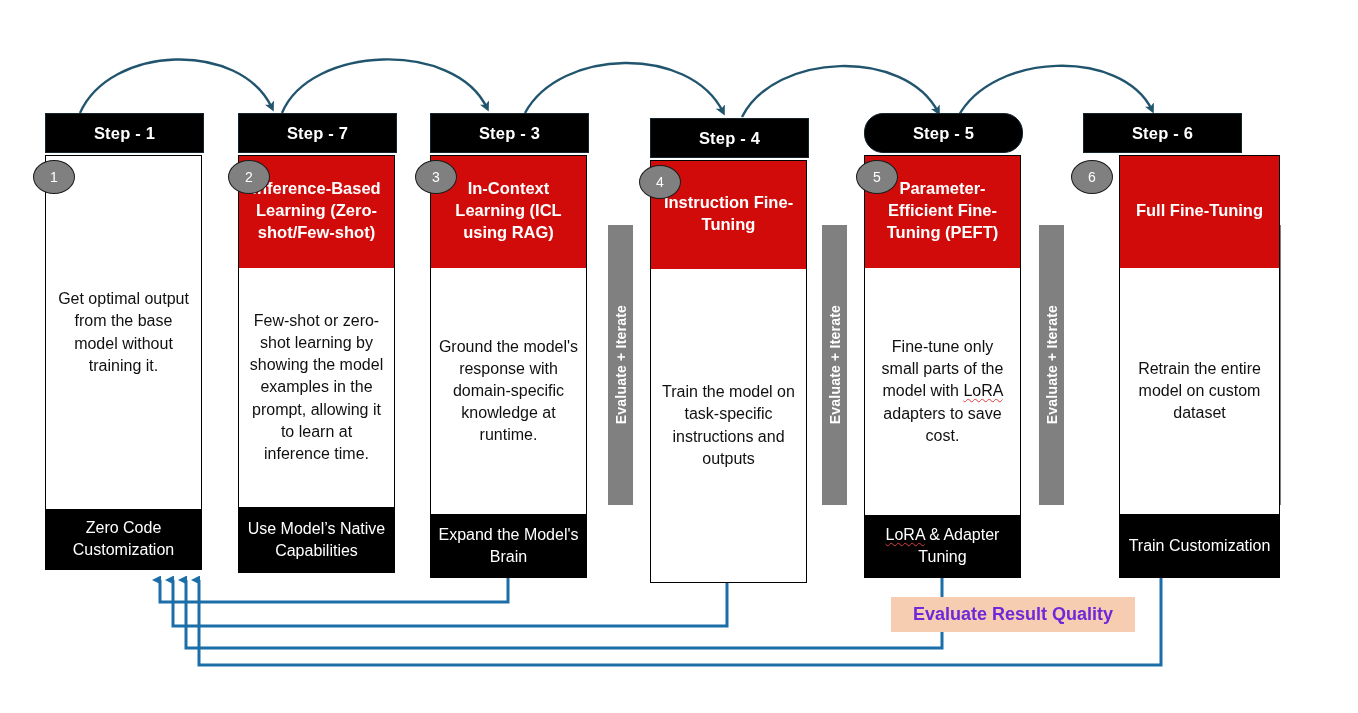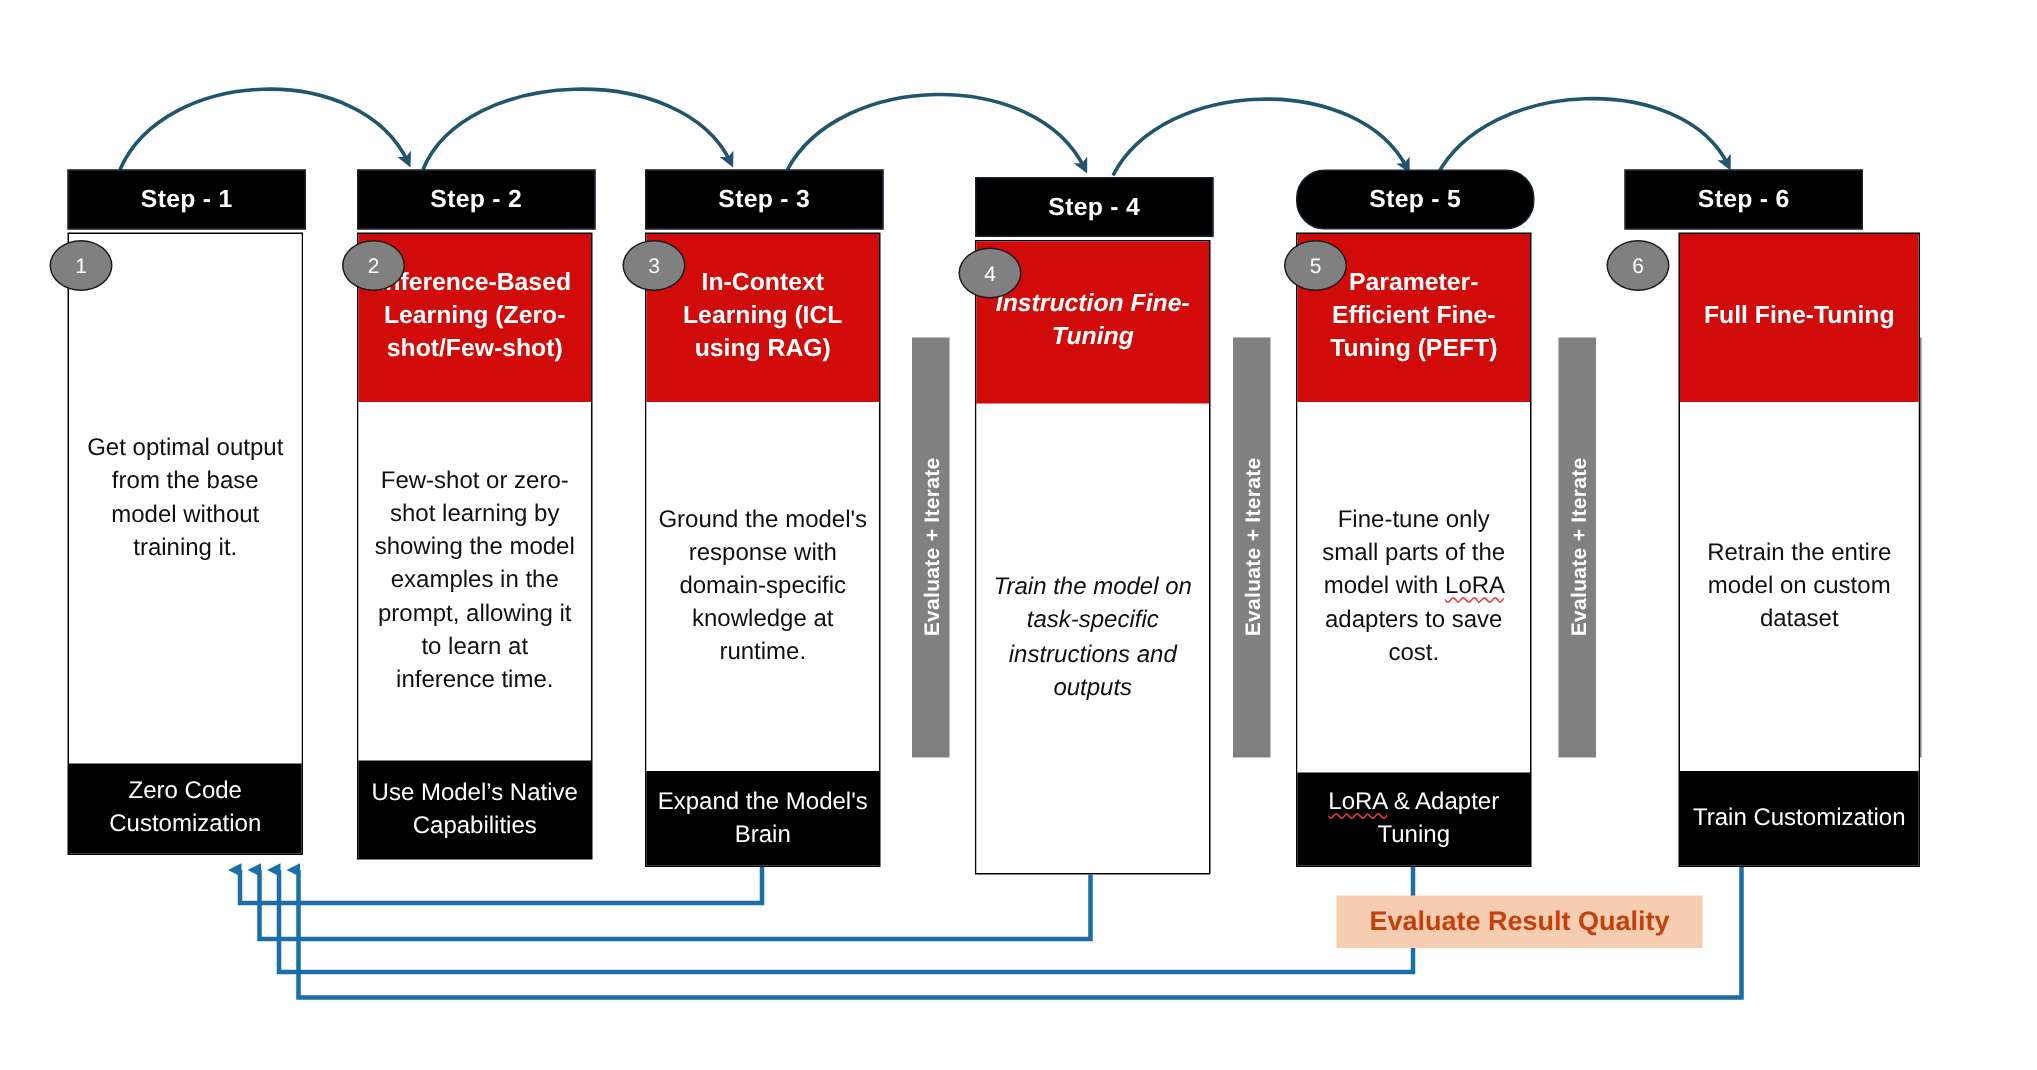--- a/index.html
+++ b/index.html
@@ -169,7 +169,7 @@
   </div>
 
   <div class="col">
-    <div class="step-header" style="left:238px;top:113px;width:157px;height:38px;">Step - 2</div>
+    <div class="step-header" style="left:238px;top:113px;width:157px;height:38px;">Step - 7</div>
     <div class="card" style="left:238px;top:155px;width:157px;height:418px;">
       <div class="card-top" style="height:112px;">Inference-Based Learning (Zero-shot/Few-shot)</div>
       <div class="card-body">Few-shot or zero-shot learning by showing the model examples in the prompt, allowing it to learn at inference time.</div>

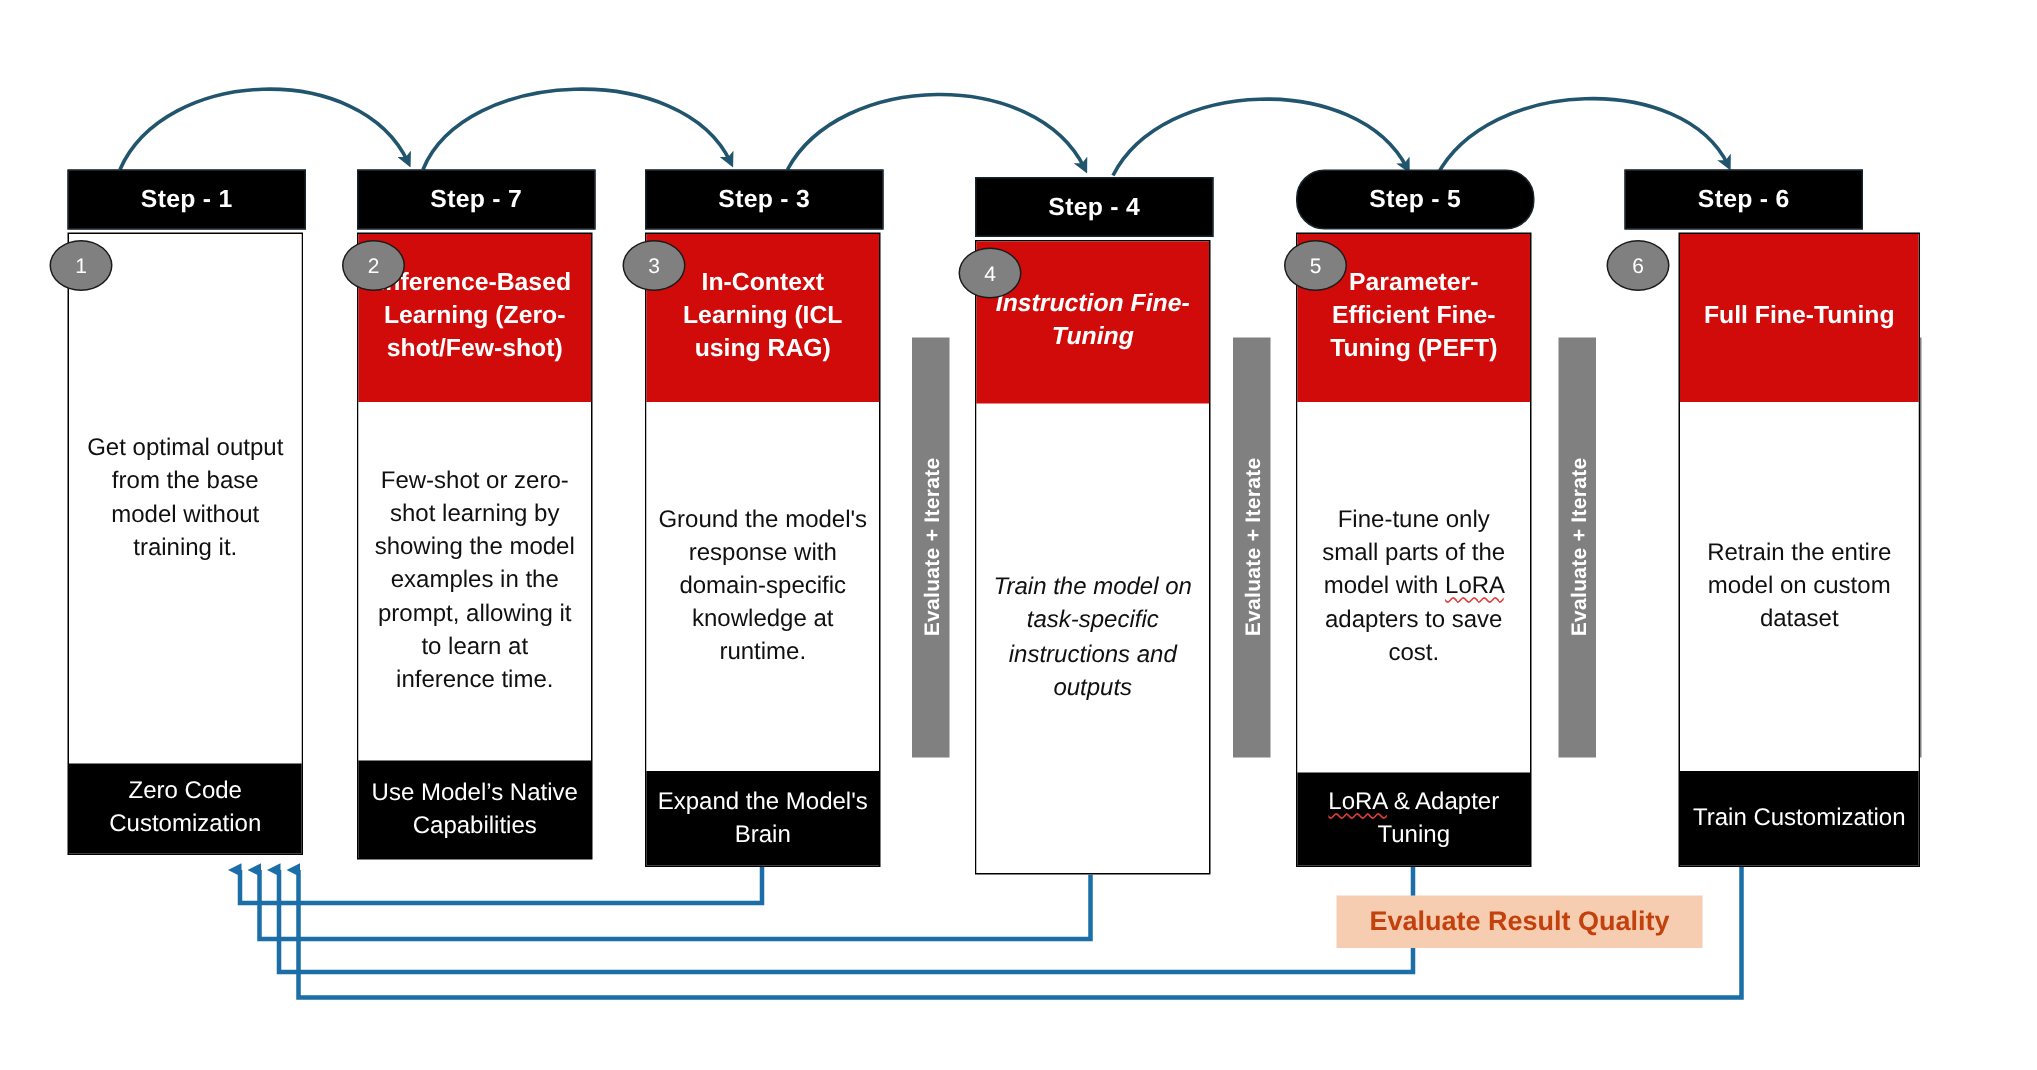--- a/index.html
+++ b/index.html
@@ -194,7 +194,7 @@
 
   <div class="col">
     <div class="step-header" style="left:650px;top:118px;width:157px;height:38px;">Step - 4</div>
-    <div class="card" style="left:650px;top:160px;width:157px;height:423px;font-style:italic;">
+    <div class="card" style="left:650px;top:160px;width:157px;height:423px;">
       <div class="card-top" style="height:108px;">Instruction Fine-Tuning</div>
       <div class="card-body">Train the model on task-specific instructions and outputs</div>
     </div>

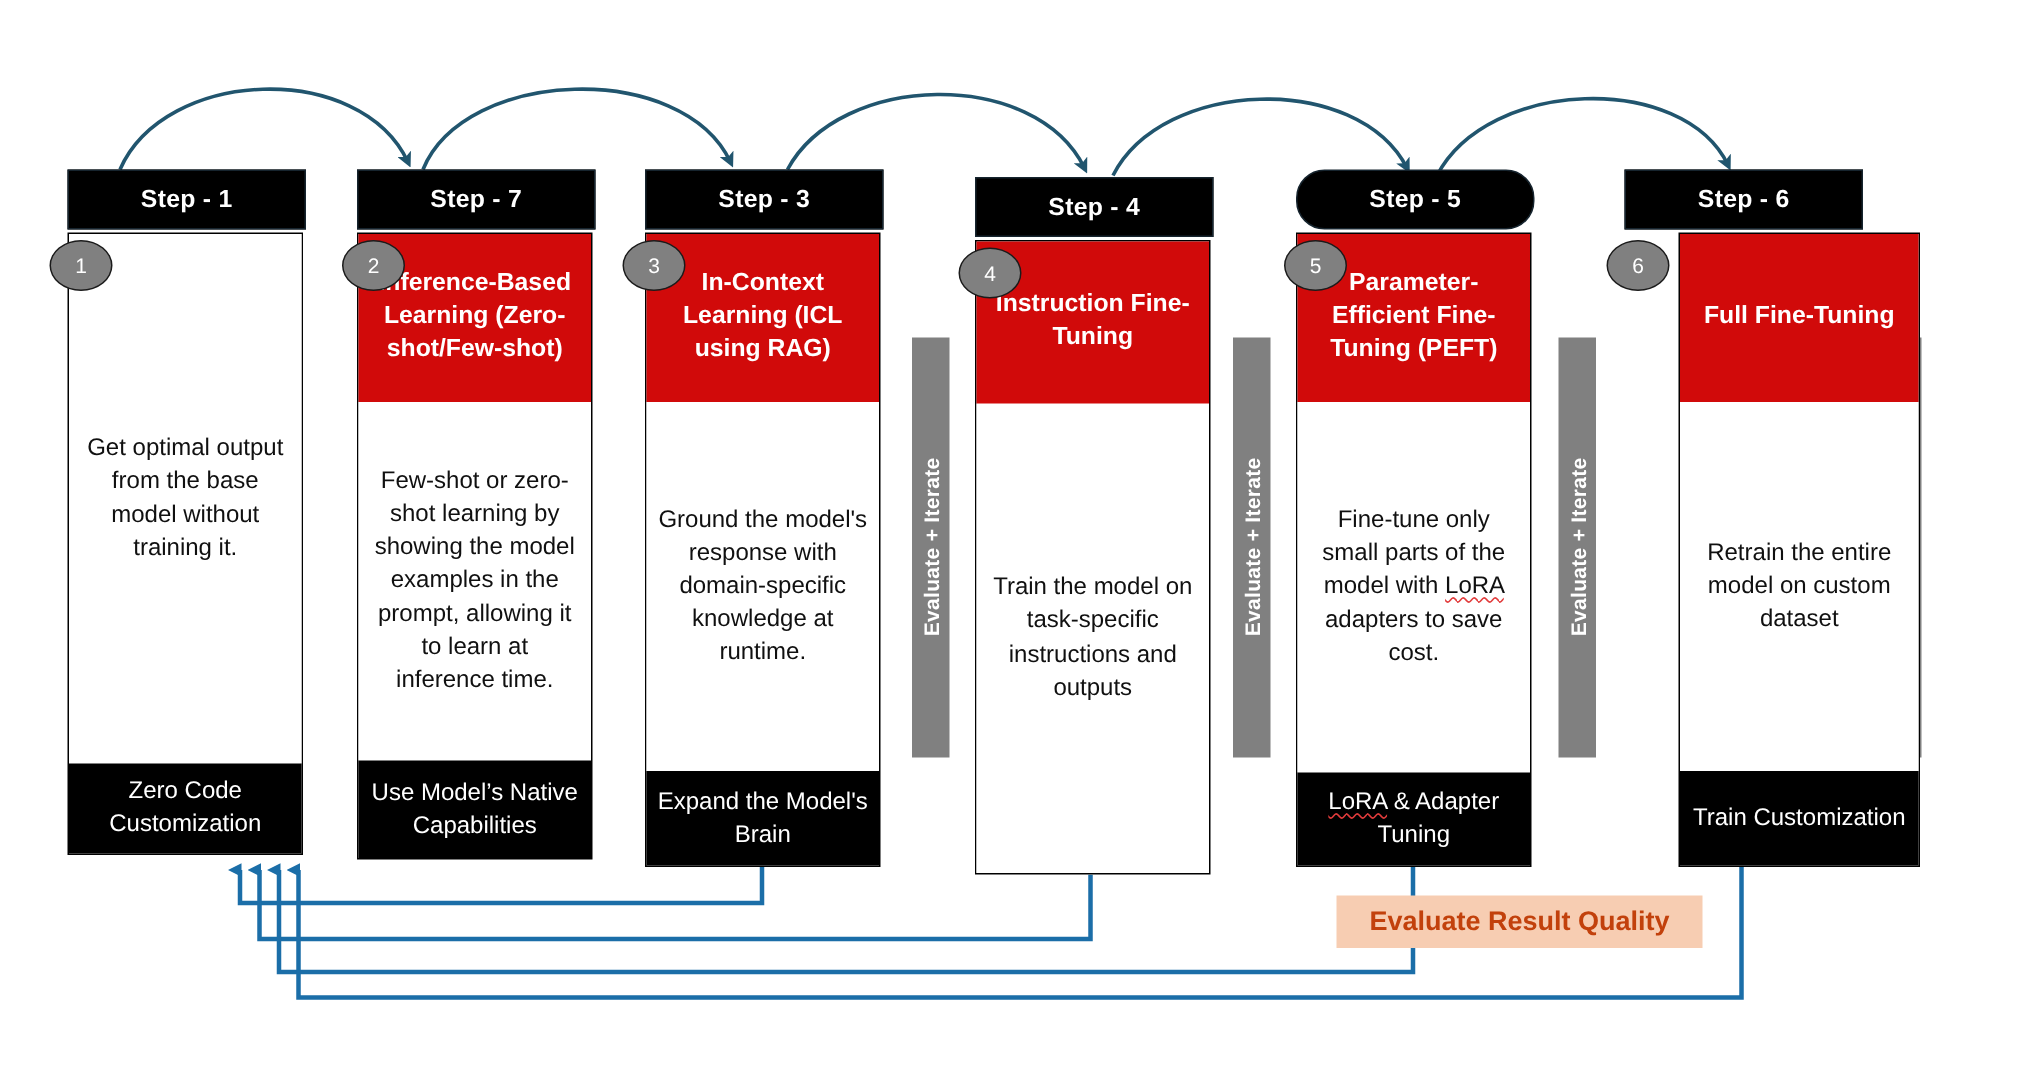--- a/index.html
+++ b/index.html
@@ -114,7 +114,7 @@
   .eval-box{
     position:absolute;
     background:#f7cdb2;
-    color:#c2410c;
+    color:#6d28d9;
     font-weight:bold;
     font-size:18px;
     display:flex;align-items:center;justify-content:center;

